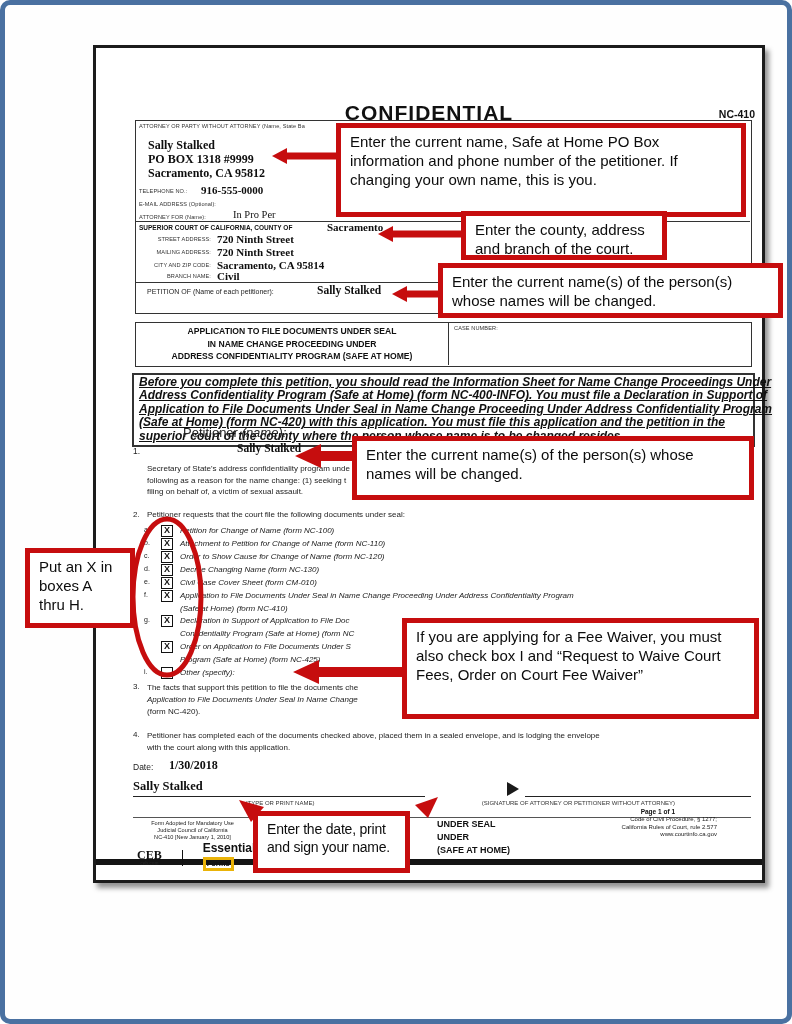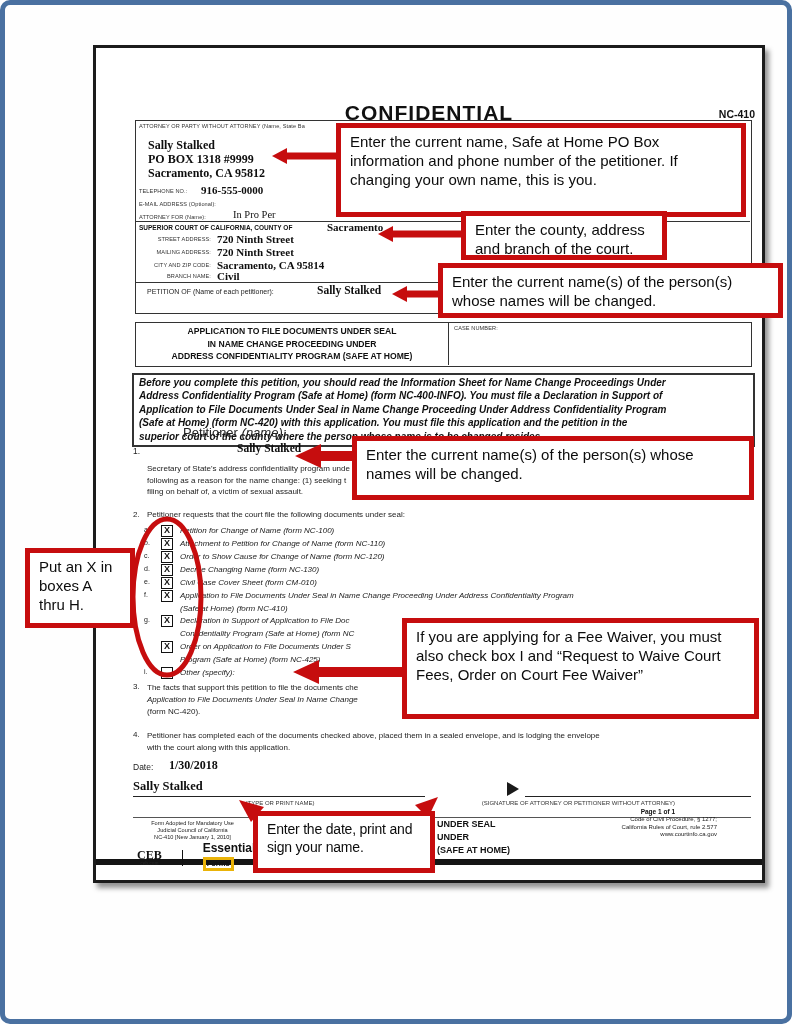--- a/index.html
+++ b/index.html
@@ -13,7 +13,7 @@
   .bx{position:absolute;border:1.5px solid #333;z-index:3;}
   .it{font-size:8px;color:#222;white-space:nowrap;}
   .num{font-size:8.5px;color:#222;}
-  .nb{font-size:10px;font-weight:bold;font-style:italic;white-space:nowrap;line-height:13.4px;color:#101010;}
+  .nb{font-size:12px;font-weight:bold;font-style:italic;white-space:nowrap;line-height:13.4px;color:#101010;text-decoration:underline;}
   .tl{font-size:8.6px;font-weight:bold;color:#101010;line-height:12.6px;}
   .row{position:absolute;display:flex;align-items:flex-start;z-index:5;}
   .rl{width:17px;font-size:7px;color:#222;padding-top:1px;}

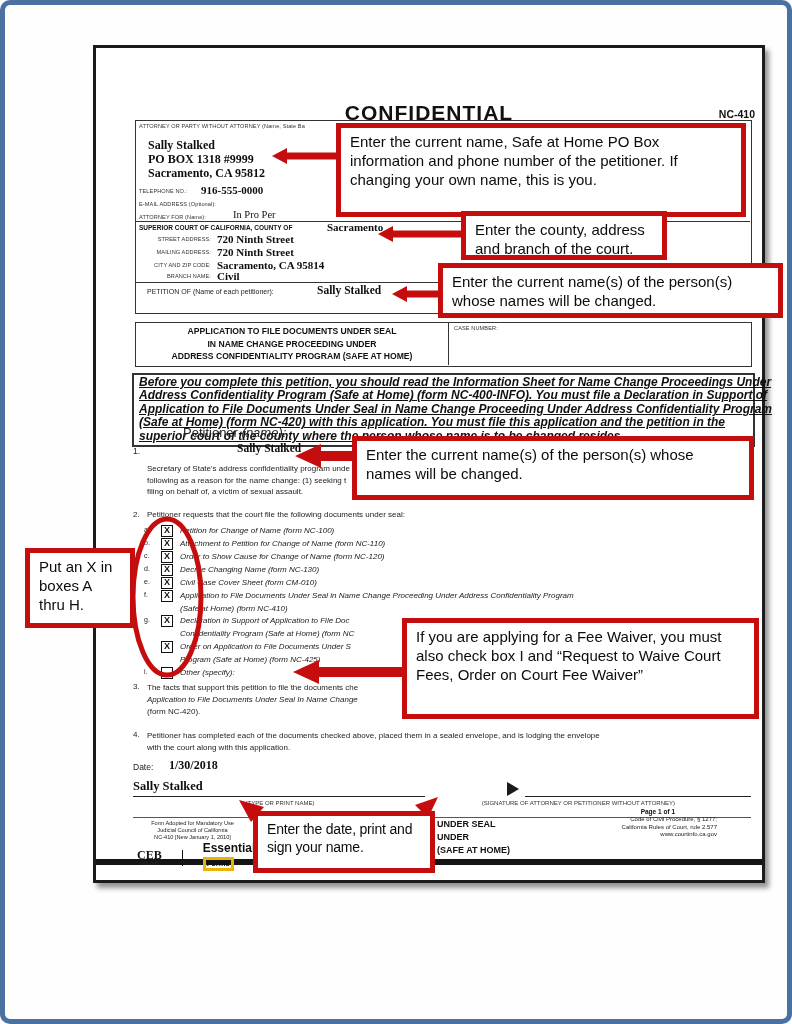--- a/index.html
+++ b/index.html
@@ -218,7 +218,7 @@
   <div class="co" style="left:347px;top:431px;width:402px;height:64px;">Enter the current name(s) of the person(s) whose names will be changed.</div>
   <div class="co" style="left:20px;top:543px;width:110px;height:80px;">Put an X in boxes A thru H.</div>
   <div class="co" style="left:397px;top:613px;width:357px;height:101px;">If you are applying for a Fee Waiver, you must also check box I and “Request to Waive Court Fees, Order on Court Fee Waiver”</div>
-  <div class="co" style="left:248px;top:806px;width:182px;height:62px;font-size:14px;letter-spacing:-0.2px;">Enter the date, print and sign your name.</div>
+  <div class="co" style="left:248px;top:806px;width:157px;height:62px;font-size:14px;letter-spacing:-0.2px;">Enter the date, print and sign your name.</div>
 </div>
 
 </body></html>

